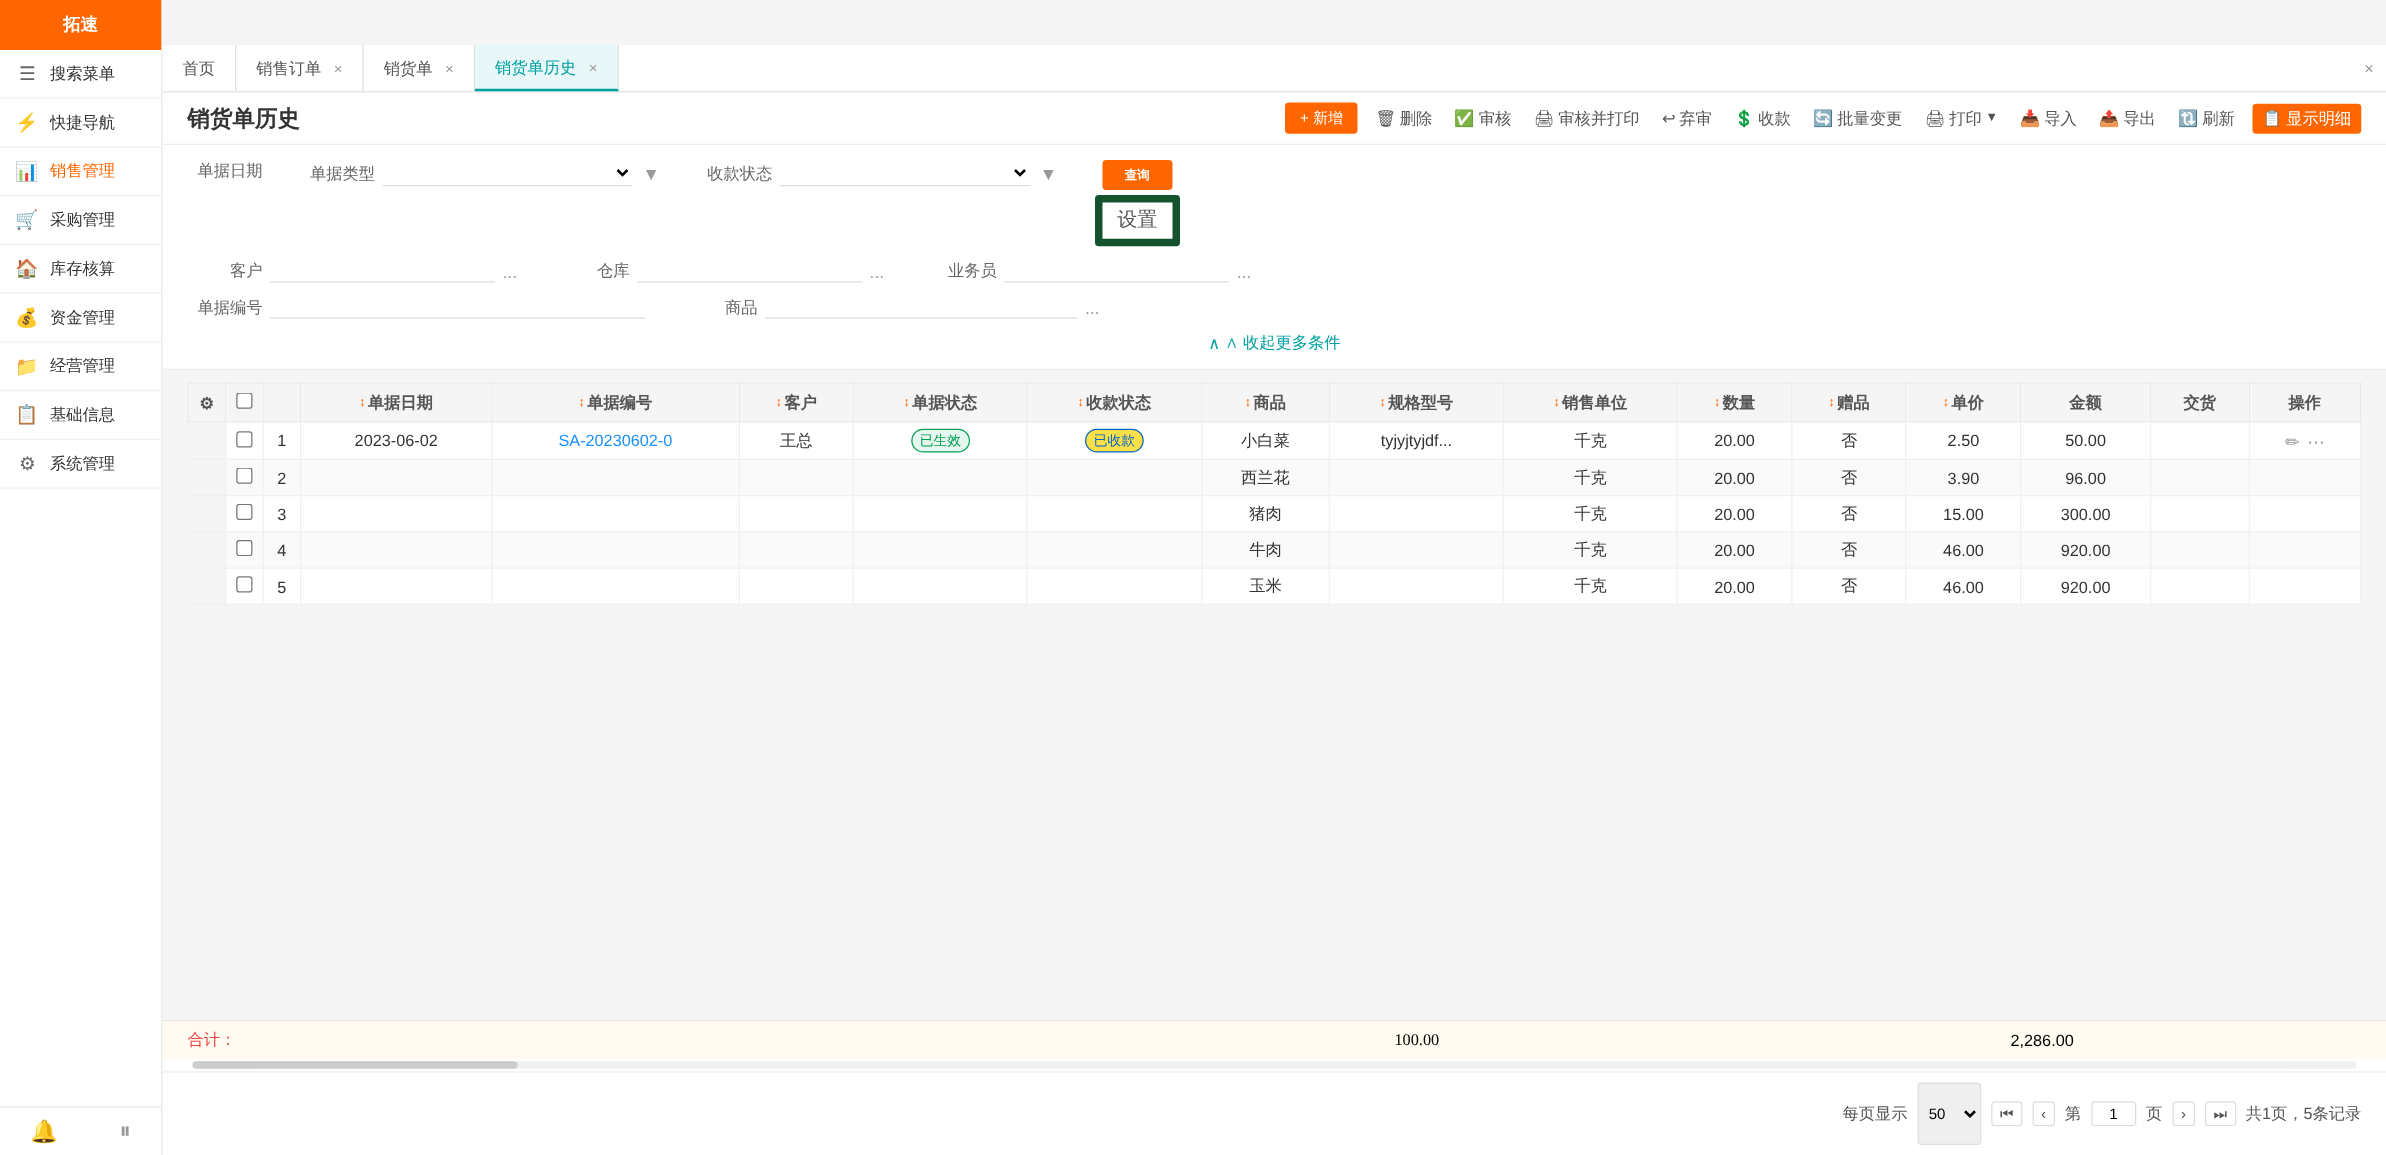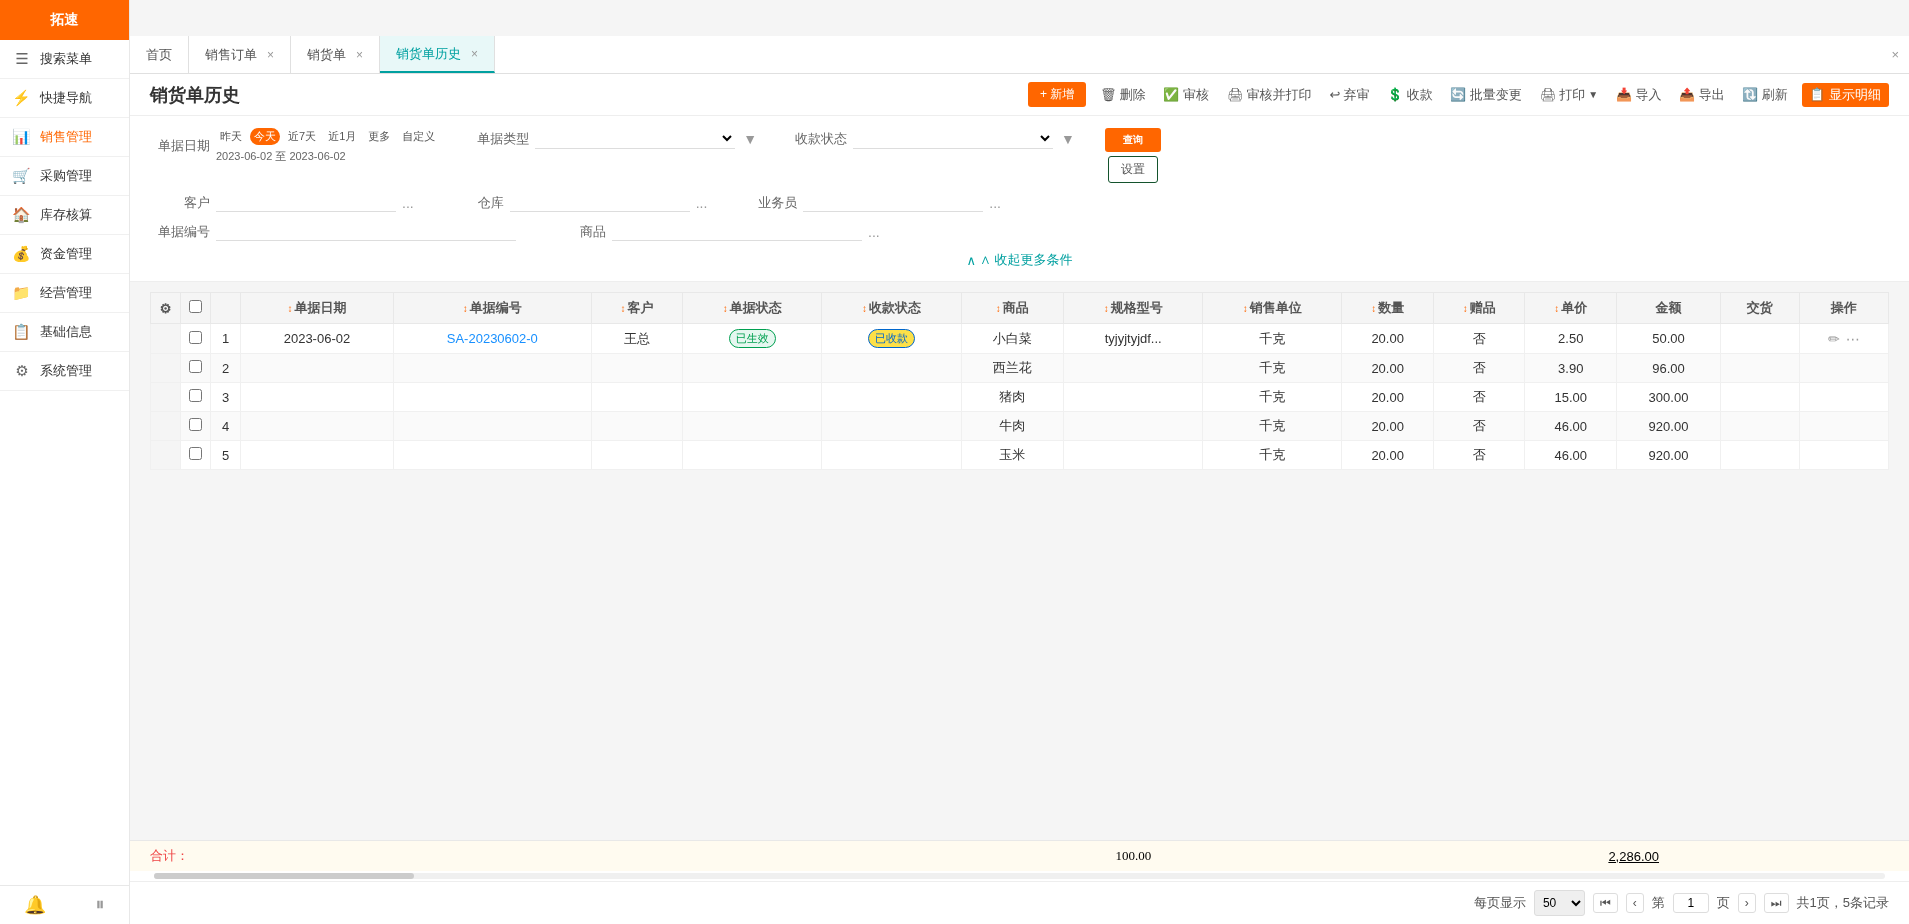--- a/index.html
+++ b/index.html
@@ -345,17 +345,6 @@
 
         <div class="filter-item">
           <span class="filter-label">单据日期</span>
-          <div class="filter-date-group">
-            <div class="filter-date-btns">
-              <span class="date-btn">昨天</span>
-              <span class="date-btn active">今天</span>
-              <span class="date-btn">近7天</span>
-              <span class="date-btn">近1月</span>
-              <span class="date-btn">更多</span>
-              <span class="date-btn">自定义</span>
-            </div>
-            <span class="date-range">2023-06-02 至 2023-06-02</span>
-          </div>
         </div>
 
         <div class="filter-item">

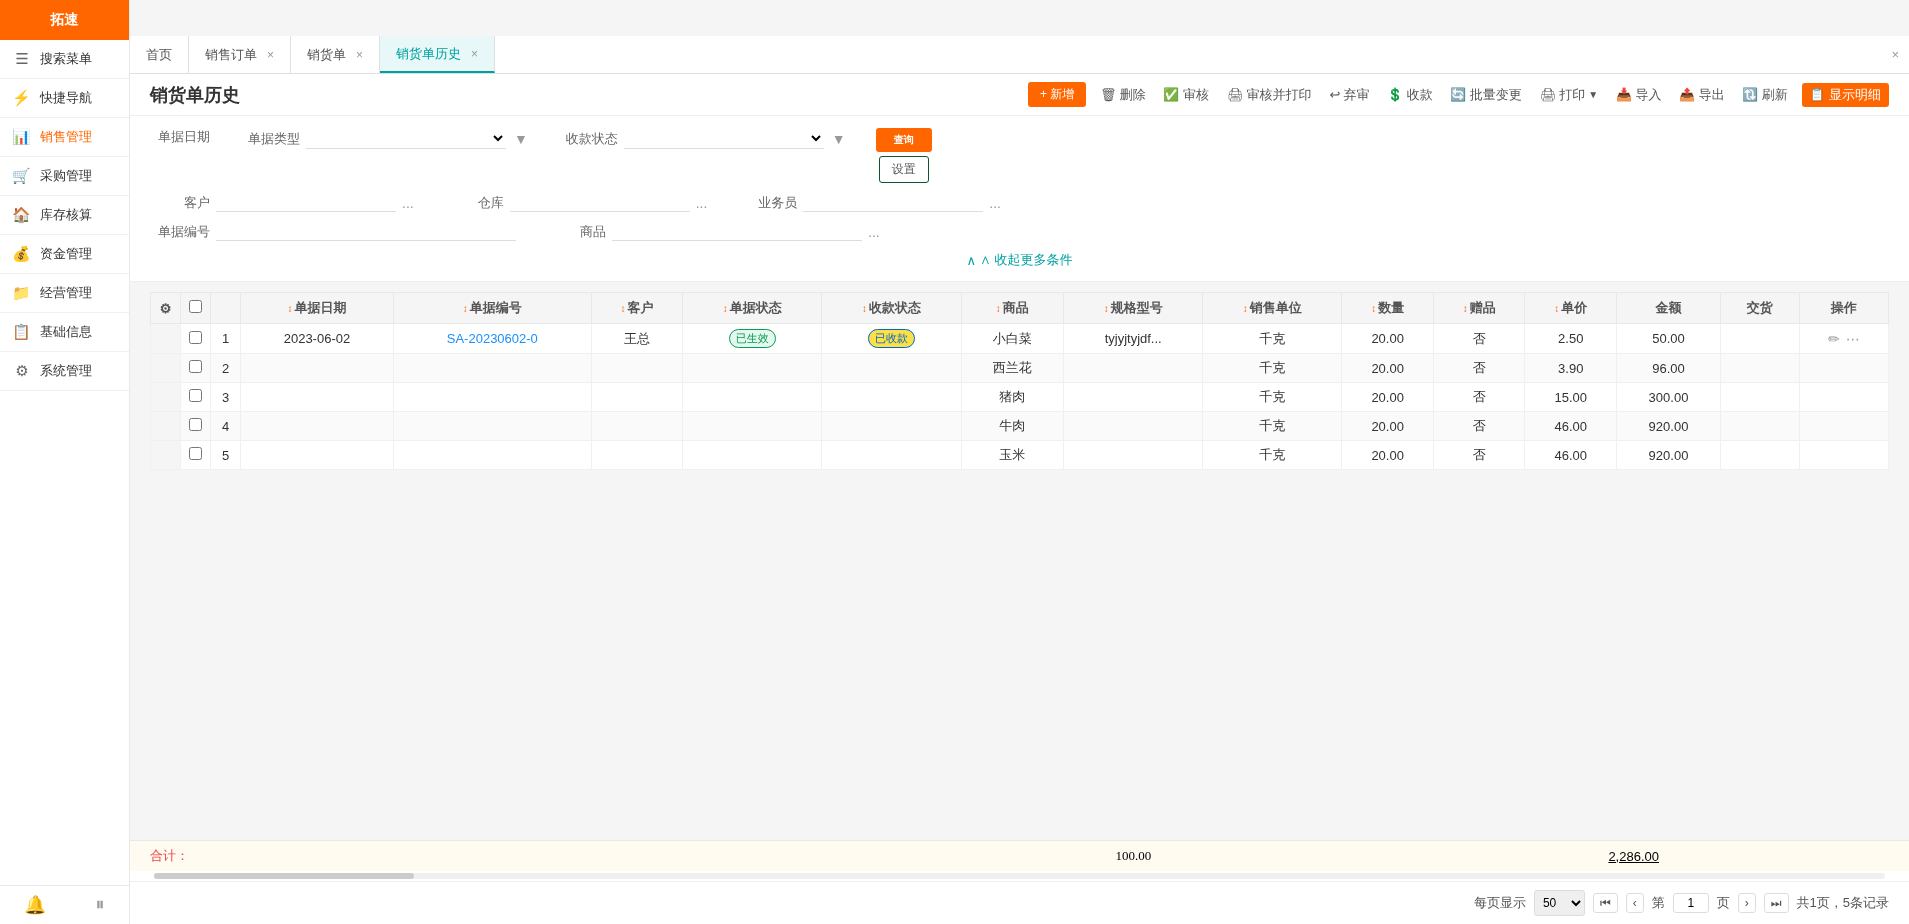--- a/index.html
+++ b/index.html
@@ -140,8 +140,8 @@
       font-size: 10px; font-weight: bold;
     }
     .set-btn {
-      border: 1px solid #14532d; background: #fff; color: #555;
-      padding: 4px 12px; border-radius: 3px; cursor: pointer; font-size: 12px;
+      border: 6px solid #14532d; background: #fff; color: #555;
+      padding: 4px 12px; border-radius: 3px; cursor: pointer; font-size: 16px;
     }
     .filter-actions { display: flex; flex-direction: column; gap: 4px; align-items: center; }
 

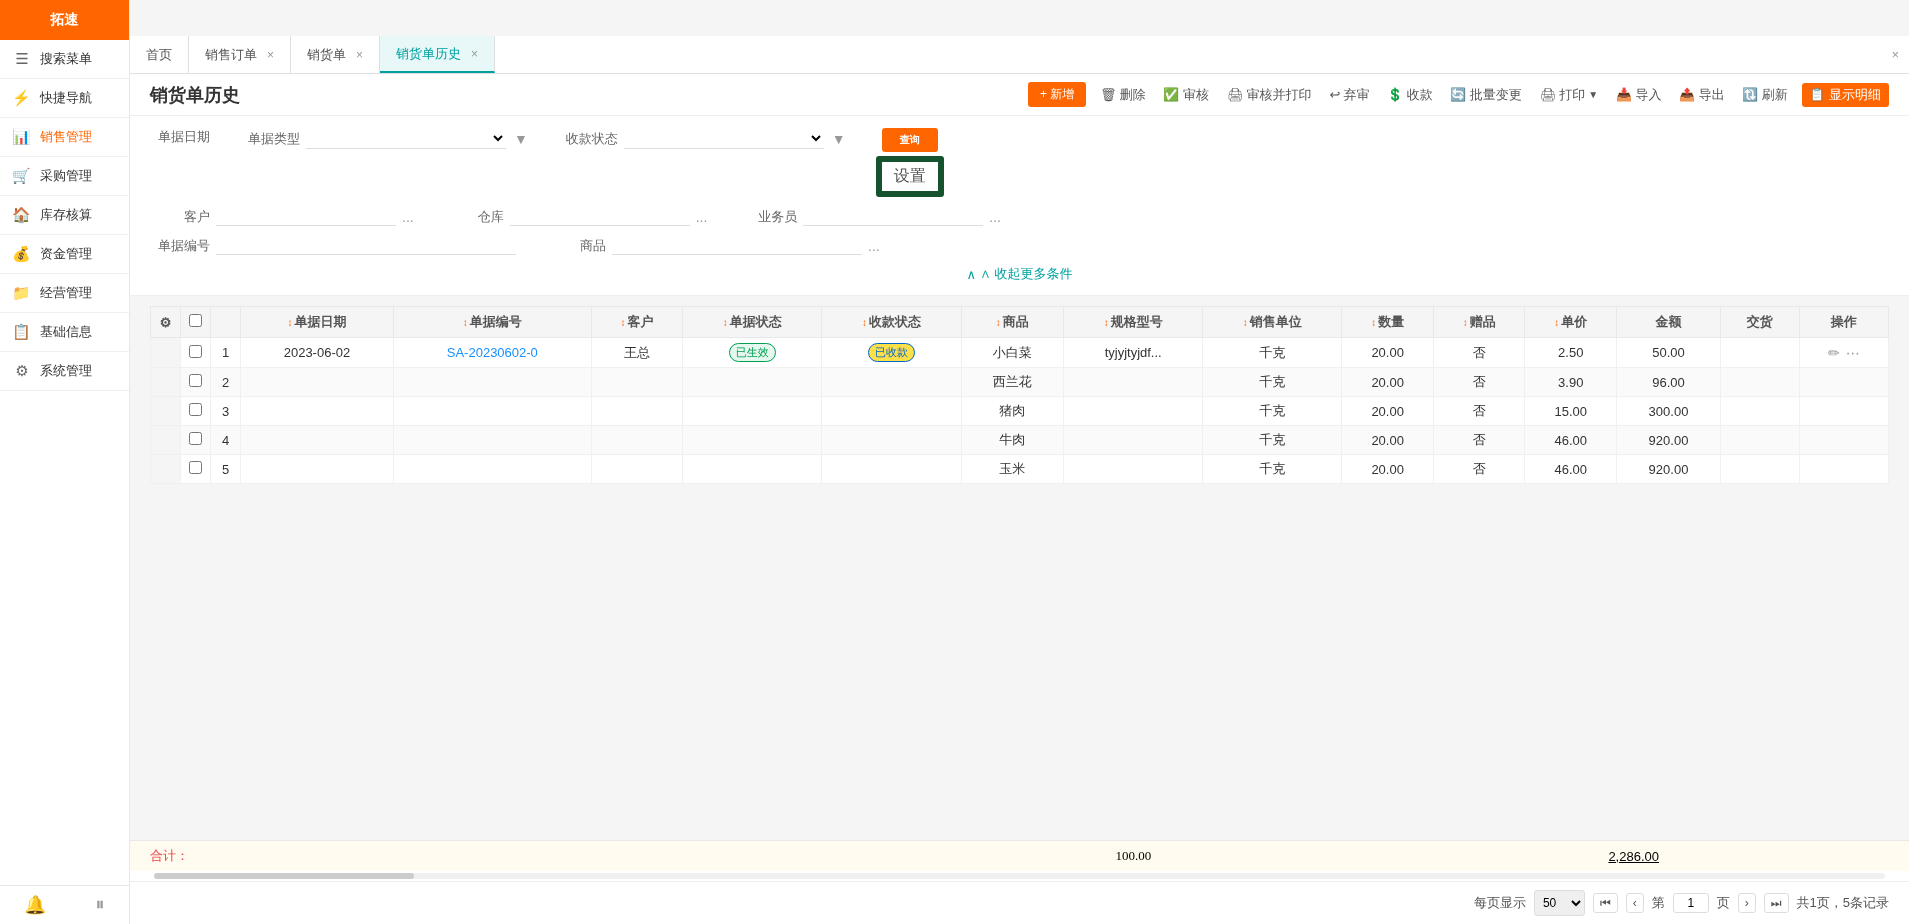--- a/index.html
+++ b/index.html
@@ -597,7 +597,7 @@
       <span class="footer-total-label">合计：</span>
       <div class="footer-total-cells" style="position:relative;">
         <span style="position:absolute;left:55%;transform:translateX(-50%);font-family:Liberation Serif, serif;">100.00</span>
-        <span style="position:absolute;right:230px;text-decoration:underline;">2,286.00</span>
+        <span style="position:absolute;right:230px;">2,286.00</span>
       </div>
     </div>
 

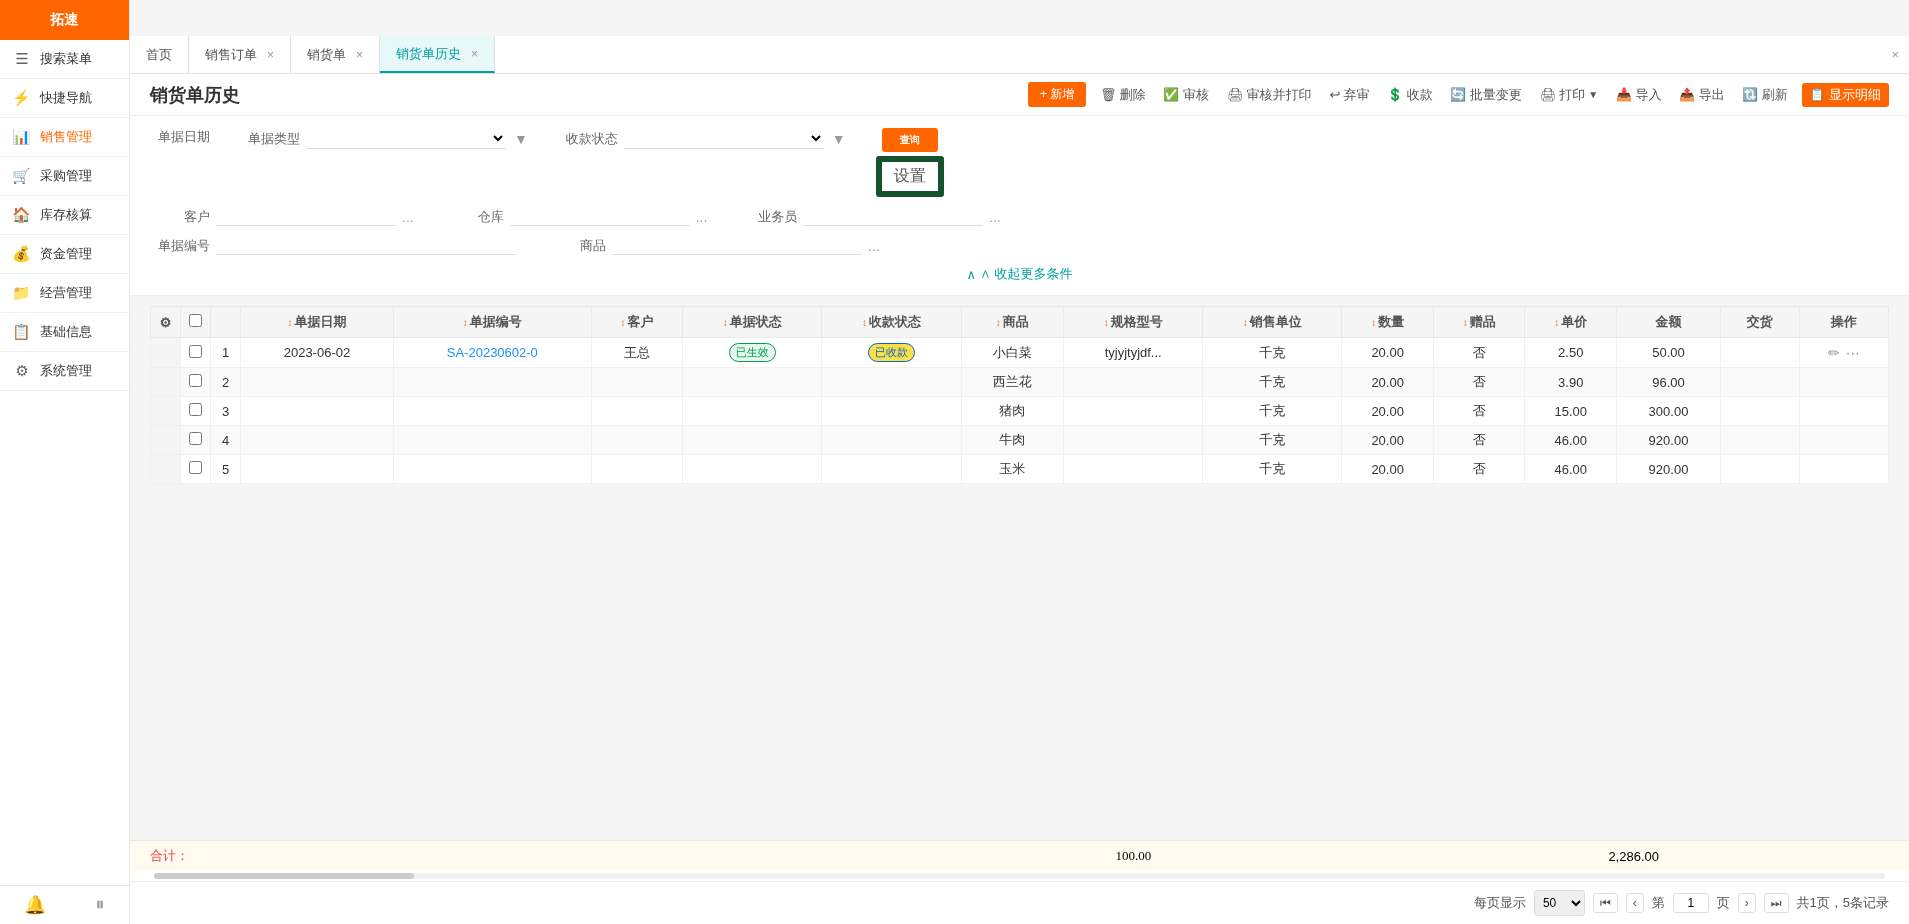--- a/index.html
+++ b/index.html
@@ -196,7 +196,7 @@
       font-size: 12px; color: #555;
     }
     .page-size-select {
-      border: 1px solid #ddd; padding: 4px 4px; border-radius: 3px;
+      border: 1px solid #ddd; padding: 16px 4px; border-radius: 3px;
       font-size: 12px; cursor: pointer;
     }
     .page-nav-btn {

